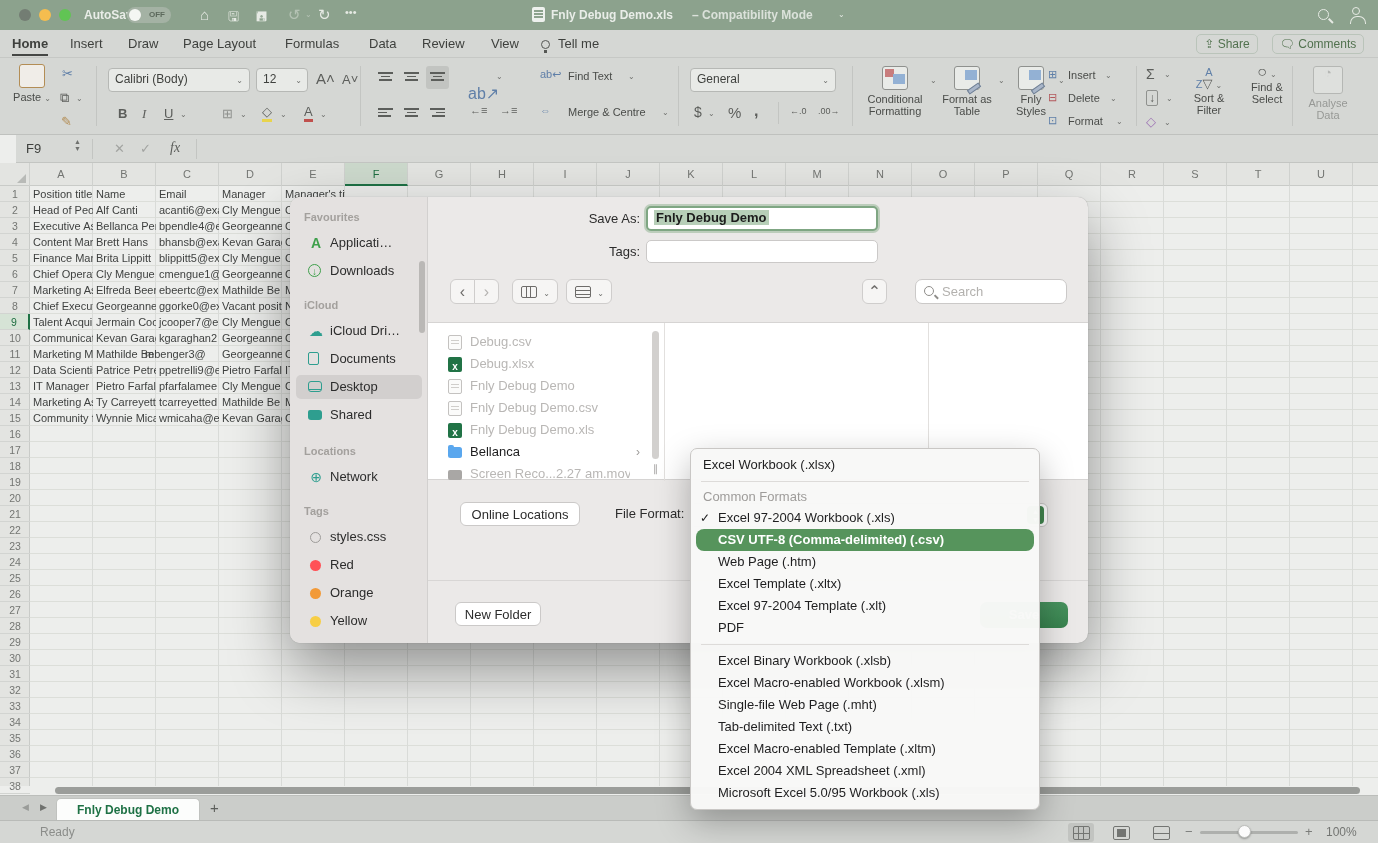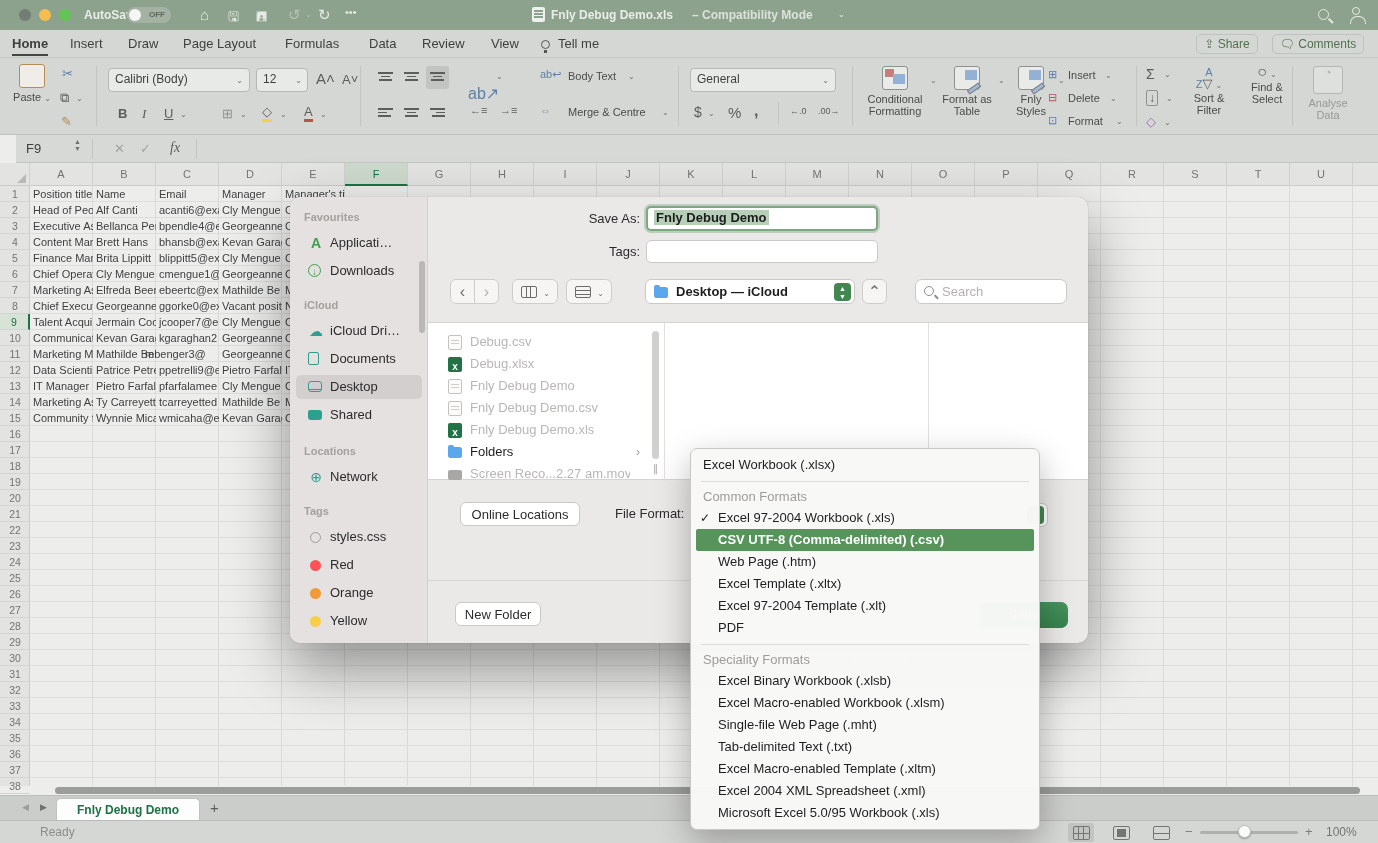--- a/index.html
+++ b/index.html
@@ -238,7 +238,7 @@
     <span class="abs gly" style="left:470px;top:46px;font-size:11px;">←≡</span>
     <span class="abs gly" style="left:500px;top:46px;font-size:11px;">→≡</span>
     <span class="abs gly" style="left:540px;top:10px;color:#5f7fa8;font-size:11px;">ab↩</span>
-    <span class="abs rlabel" style="left:568px;top:12px;">Body Text</span>
+    <span class="abs rlabel" style="left:568px;top:12px;">Find Text</span>
     <span class="abs chev" style="left:628px;top:14px;">⌄</span>
     <span class="abs gly" style="left:540px;top:46px;color:#5f7fa8;font-size:11px;">⇔</span>
     <span class="abs rlabel" style="left:568px;top:48px;">Merge &amp; Centre</span>

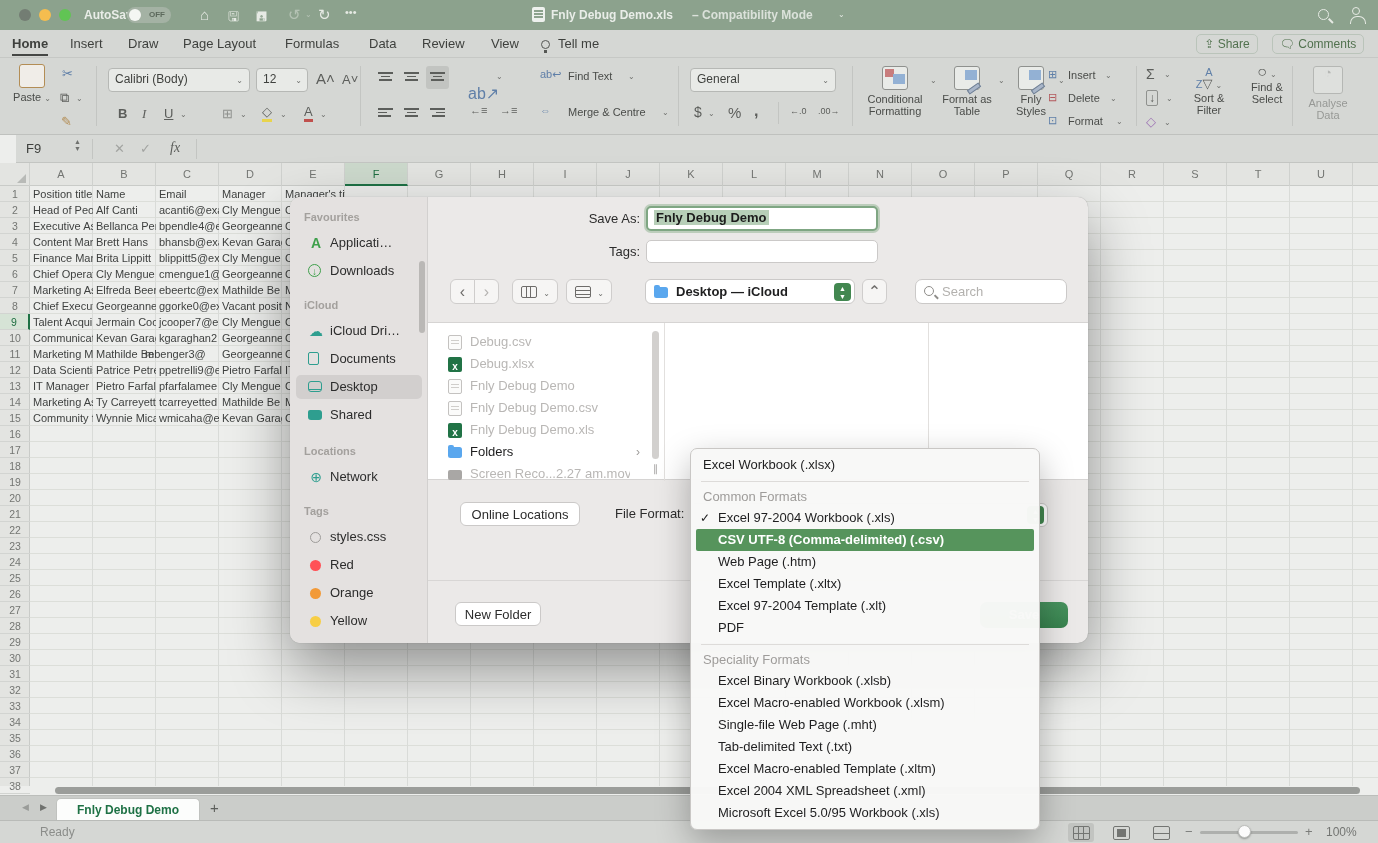--- a/index.html
+++ b/index.html
@@ -571,11 +571,6 @@
       <span style="position:absolute;left:8px;top:6px;width:16px;height:12px;border:1.5px solid #6e6c6a;border-radius:2px;background-image:linear-gradient(to bottom,transparent 0 3px,#6e6c6a 3px 4px,transparent 4px 7px,#6e6c6a 7px 8px,transparent 8px);"></span>
       <span class="chev" style="position:absolute;right:7px;top:9px;">⌄</span>
     </div>
-    <div class="abs field" style="left:355px;top:82px;width:210px;height:25px;border-radius:6px;">
-      <span class="fic fold" style="left:8px;top:7px;"></span>
-      <span style="position:absolute;left:30px;top:4px;font-size:13px;font-weight:bold;color:#1e1e1f;">Desktop — iCloud</span>
-      <span class="stepper" style="position:absolute;right:3px;top:3px;">▲<br>▼</span>
-    </div>
     <div class="abs tbtn" style="left:572px;top:82px;width:25px;height:25px;line-height:24px;"><span>⌃</span></div>
     <div class="abs field" style="left:625px;top:82px;width:152px;height:25px;border-radius:7px;">
       <span class="abs smag" style="left:8px;top:6px;"></span>

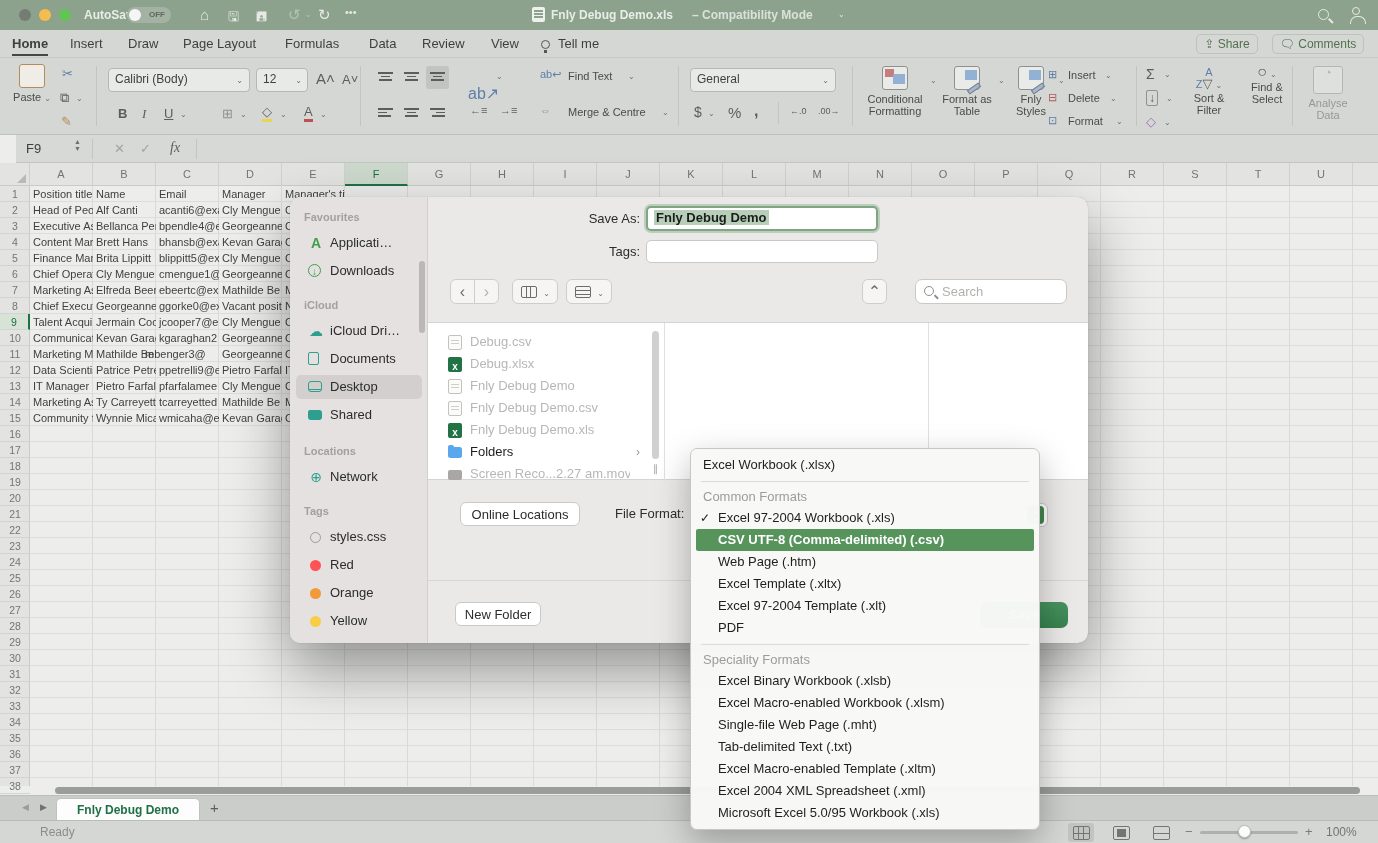--- a/index.html
+++ b/index.html
@@ -600,7 +600,7 @@
       </div>
       <div class="filerow" style="top:118px;">
         <span class="fic fold"></span>
-          <span class="nm" style="color:#1e1e1f;">Folders</span>
+          <span class="nm" style="color:#1e1e1f;">Bellanca</span>
         <span style="position:absolute;left:200px;color:#9e9c9a;font-size:12px;">›</span>
       </div>
       <div class="filerow" style="top:140px;">

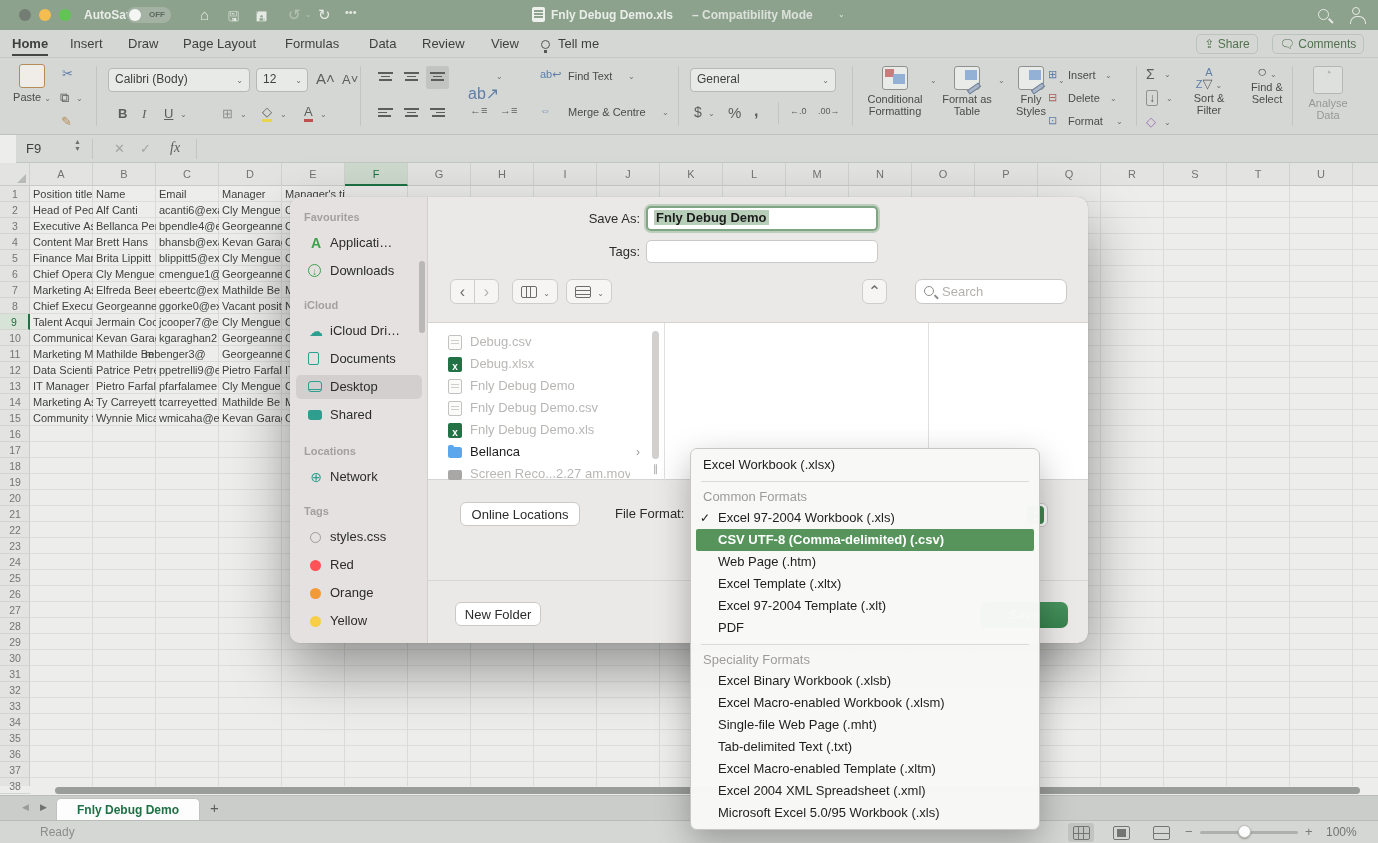--- a/index.html
+++ b/index.html
@@ -122,7 +122,7 @@
   .mi .chk { position:absolute; left:9px; font-size:12px; }
   .mhead { height:20px; line-height:20px; font-size:13px; color:#9e9c9a; padding-left:12px; }
   .msep { height:1px; background:#dddbd9; margin:5px 10px; }
-  .mi.hl { background:#56945c; margin:0 5px; padding-left:22px; border-radius:2px; color:#fff; font-weight:bold; }
+  .mi.hl { background:#56945c; margin:0 5px; padding-left:22px; border-radius:8px; color:#fff; font-weight:bold; }
 </style>
 </head>
 <body>

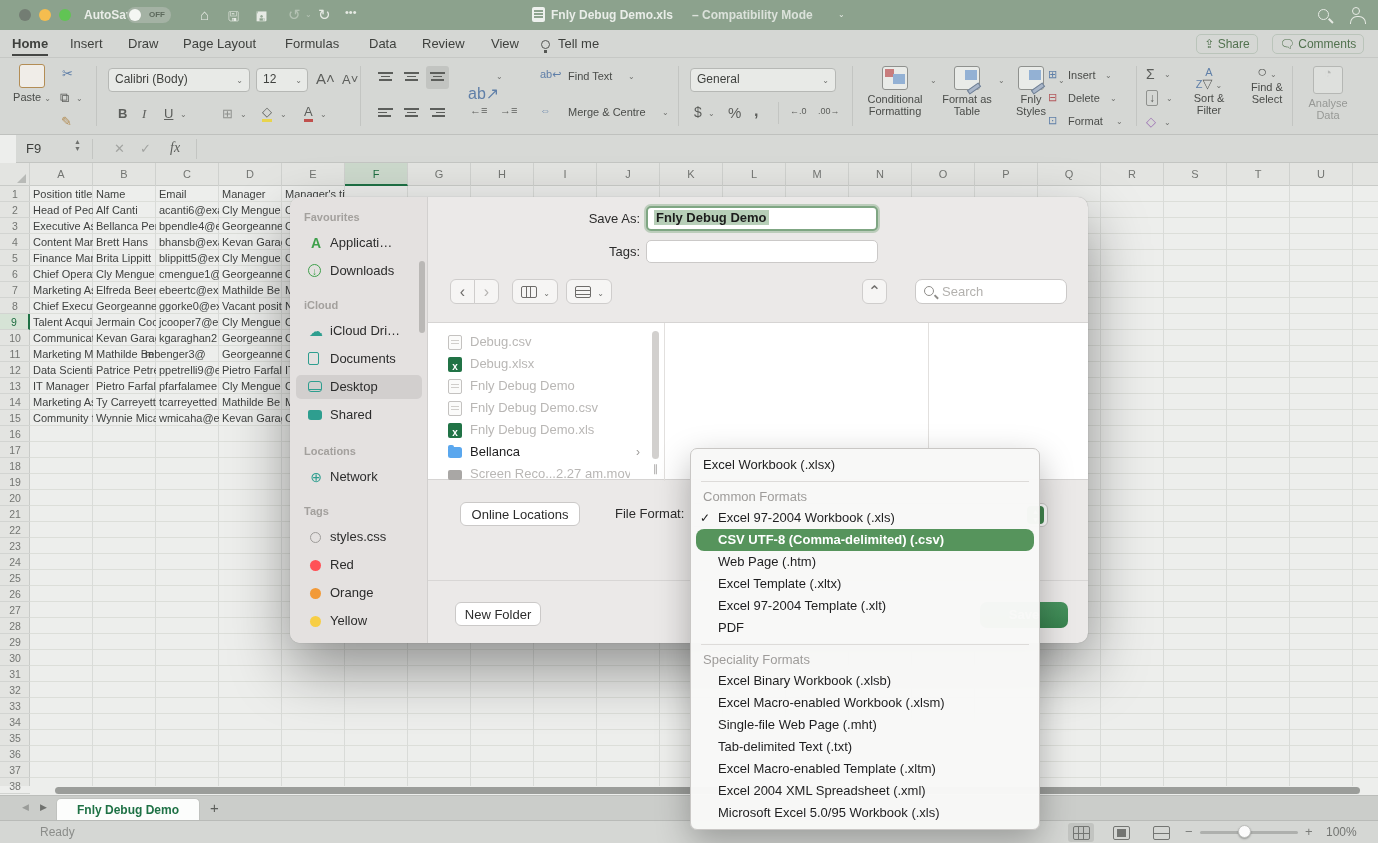--- a/index.html
+++ b/index.html
@@ -636,7 +636,6 @@
     <div class="mi">Excel 97-2004 Template (.xlt)</div>
     <div class="mi">PDF</div>
     <div class="msep"></div>
-    <div class="mhead">Speciality Formats</div>
     <div class="mi">Excel Binary Workbook (.xlsb)</div>
     <div class="mi">Excel Macro-enabled Workbook (.xlsm)</div>
     <div class="mi">Single-file Web Page (.mht)</div>

